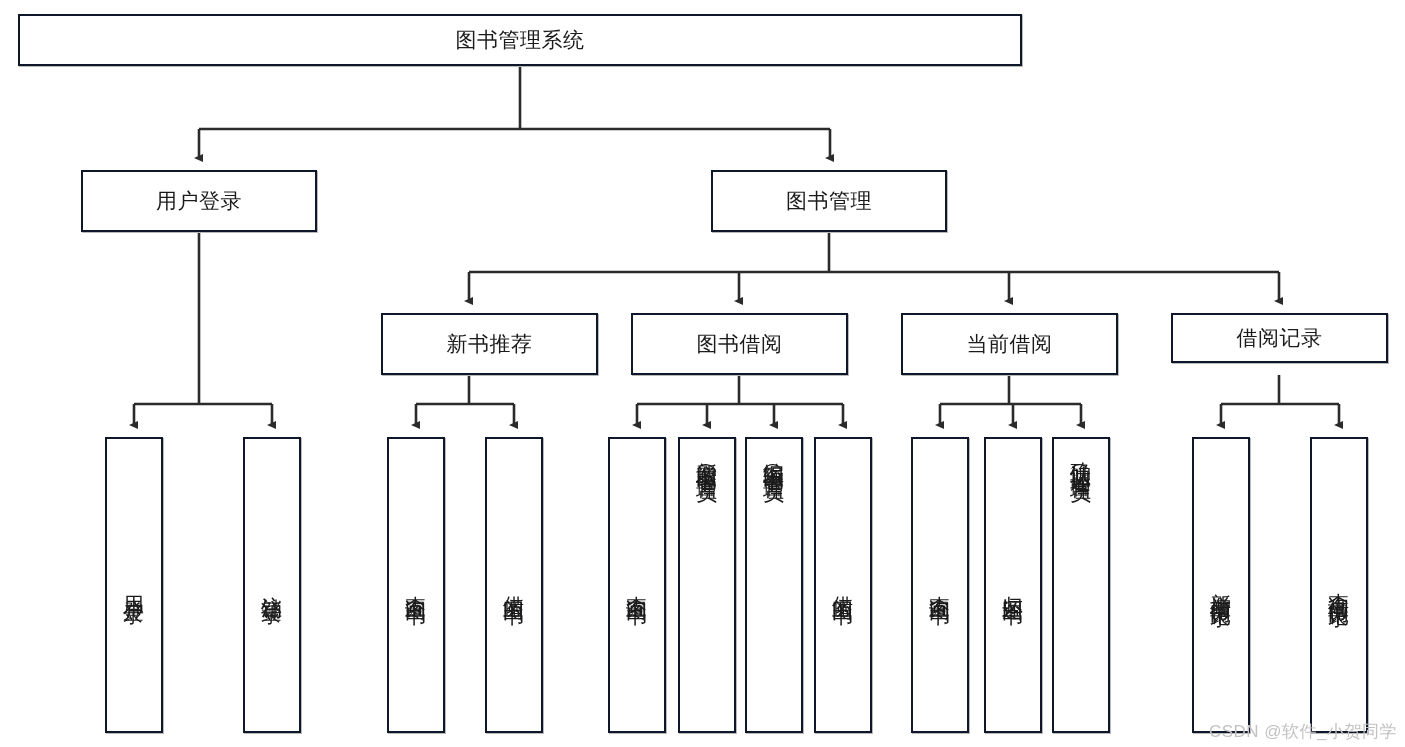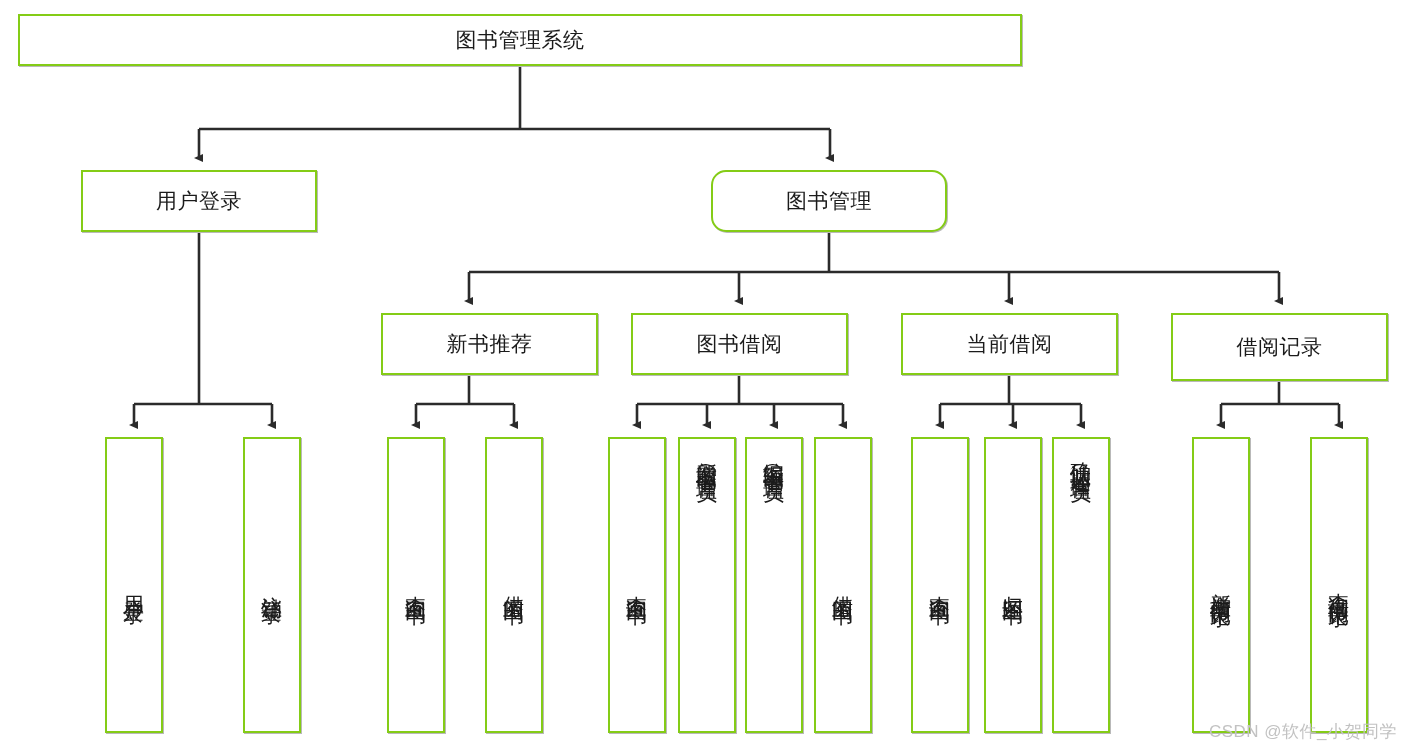--- a/index.html
+++ b/index.html
@@ -15,7 +15,7 @@
     position:absolute;
     box-sizing:border-box;
     background:#ffffff;
-    border:2px solid #84cc16;
+    border:2px solid #0f172a;
     box-shadow:1px 1px 0 0 #b9b9b9;
     display:flex;
     align-items:center;

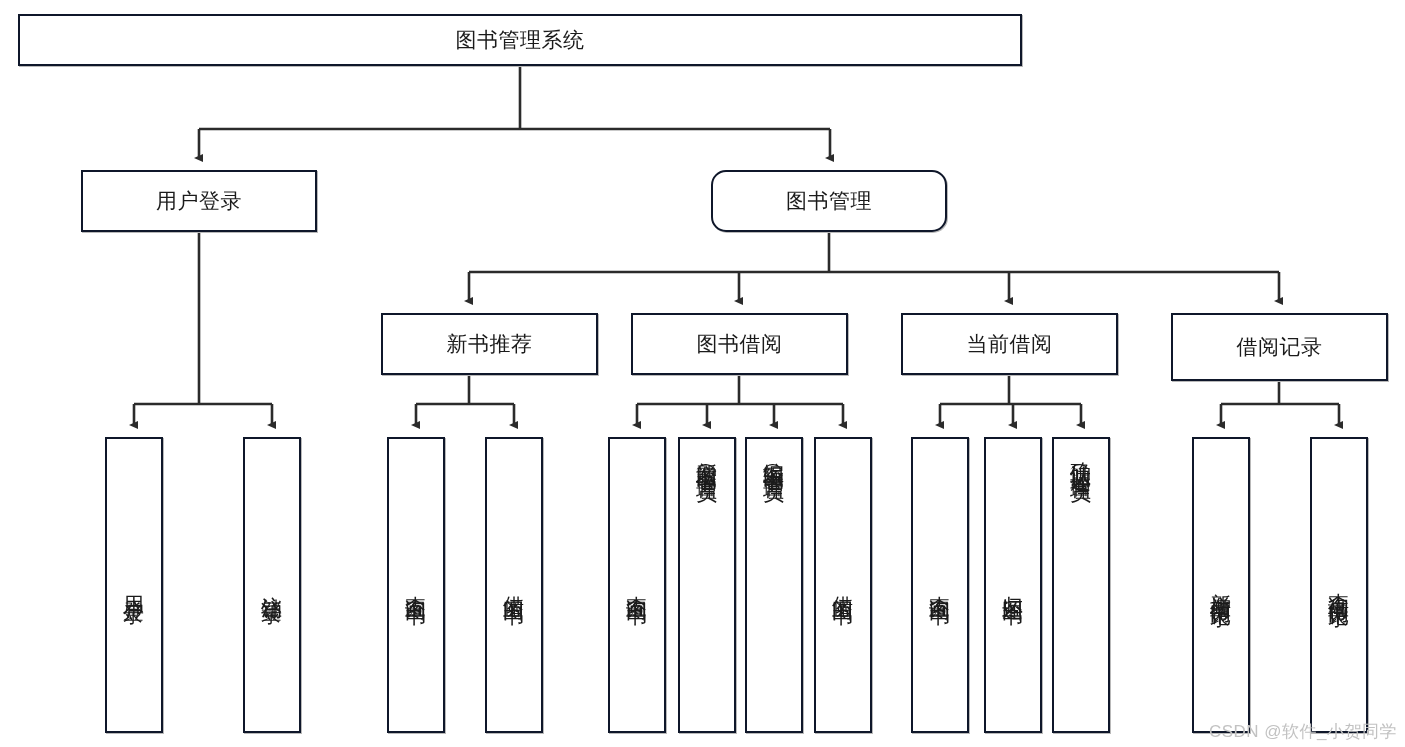--- a/index.html
+++ b/index.html
@@ -114,7 +114,7 @@
   <div class="node" id="n-l2-0" style="left: 81px; top: 170px; width: 236px; height: 62px;">
     <span class="lbl">用户登录</span>
   </div>
-  <div class="node" id="n-l2-1" style="left: 711px; top: 170px; width: 236px; height: 62px; border-radius: 15px;">
+  <div class="node" id="n-l2-1" style="left: 711px; top: 170px; width: 236px; height: 62px;">
     <span class="lbl">图书管理</span>
   </div>
 

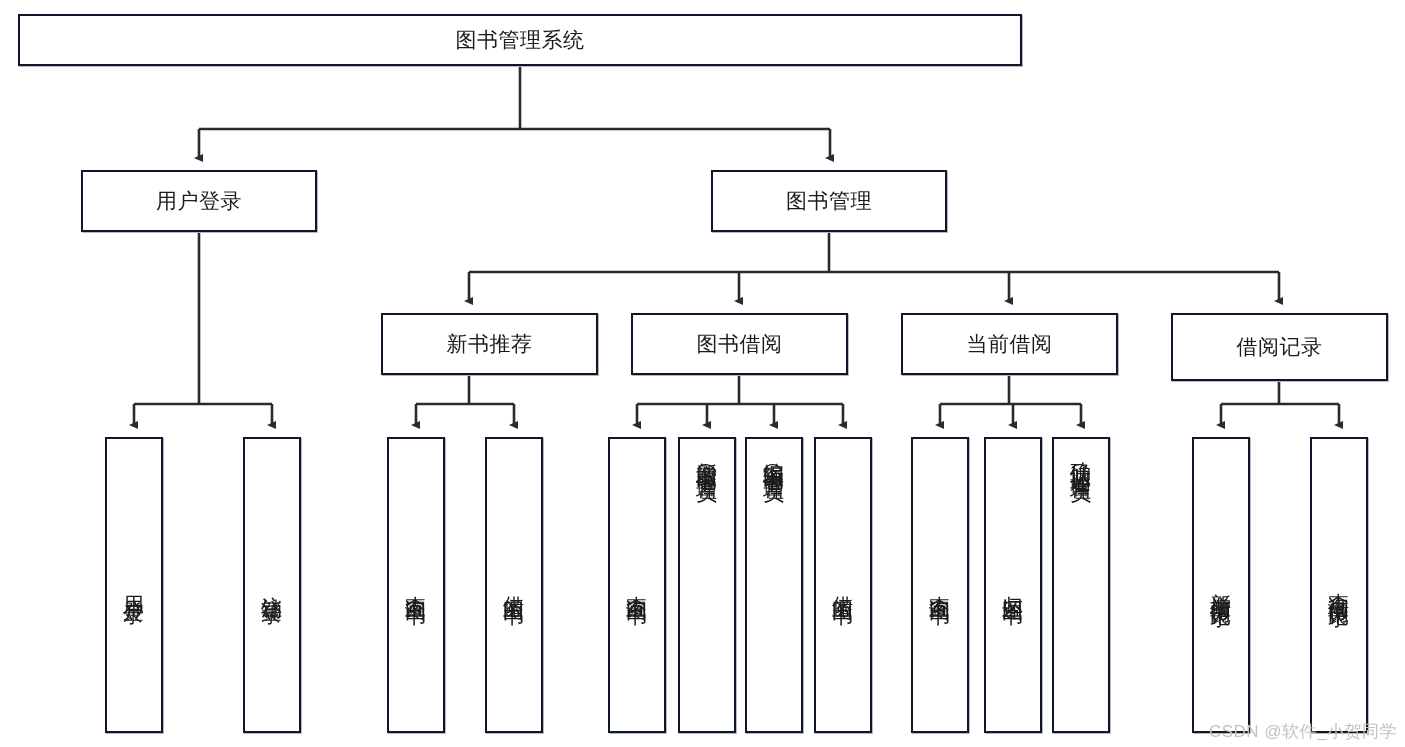--- a/index.html
+++ b/index.html
@@ -127,7 +127,7 @@
   <div class="node" id="n-l3-2" style="left: 901px; top: 313px; width: 217px; height: 62px; align-items: center;">
     <span class="lbl">当前借阅</span>
   </div>
-  <div class="node" id="n-l3-3" style="left: 1171px; top: 313px; width: 217px; height: 68px;">
+  <div class="node" id="n-l3-3" style="left: 1171px; top: 313px; width: 217px; height: 50px;">
     <span class="lbl">借阅记录</span>
   </div>
 

